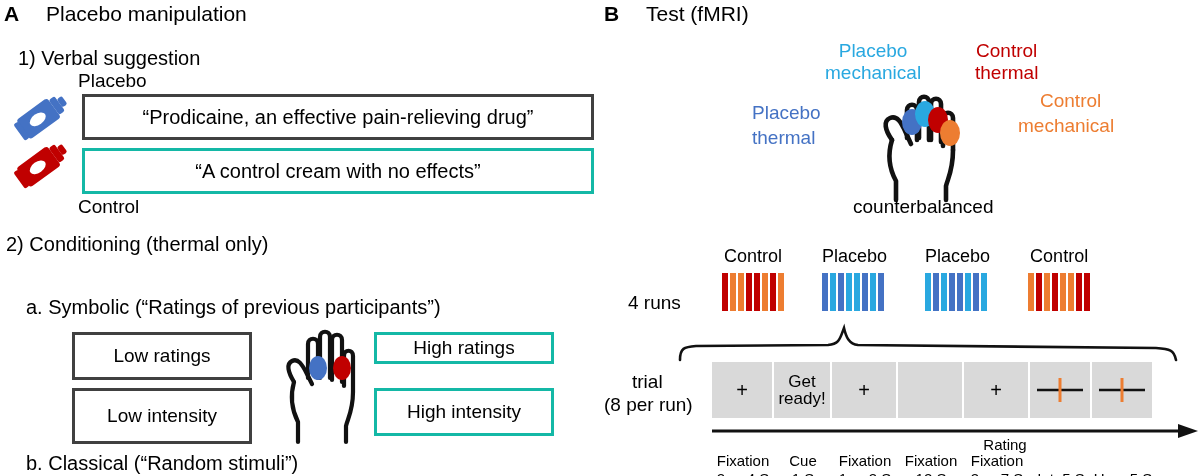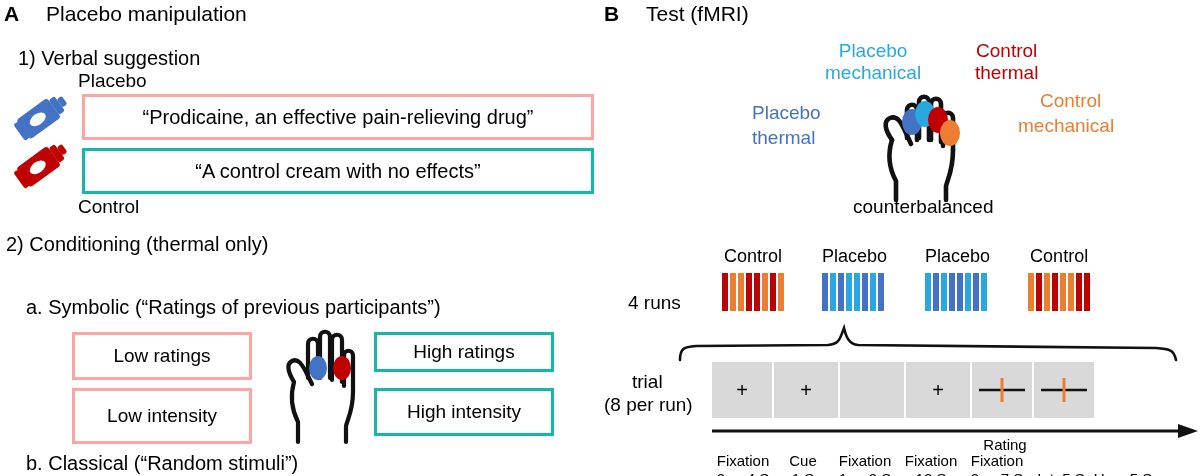--- a/index.html
+++ b/index.html
@@ -10,7 +10,7 @@
   .panel-title{font-size:21px;font-weight:400;}
   .sub-head{font-size:20px;}
   .box{box-sizing:border-box;background:#fff;display:flex;align-items:center;justify-content:center;}
-  .box-blue{border:3px solid #fca5a5;}
+  .box-blue{border:3px solid #404040;}
   .box-red{border:3px solid #14b8a6;}
   .quote{font-size:20px;}
   .lbl{font-size:19px;}

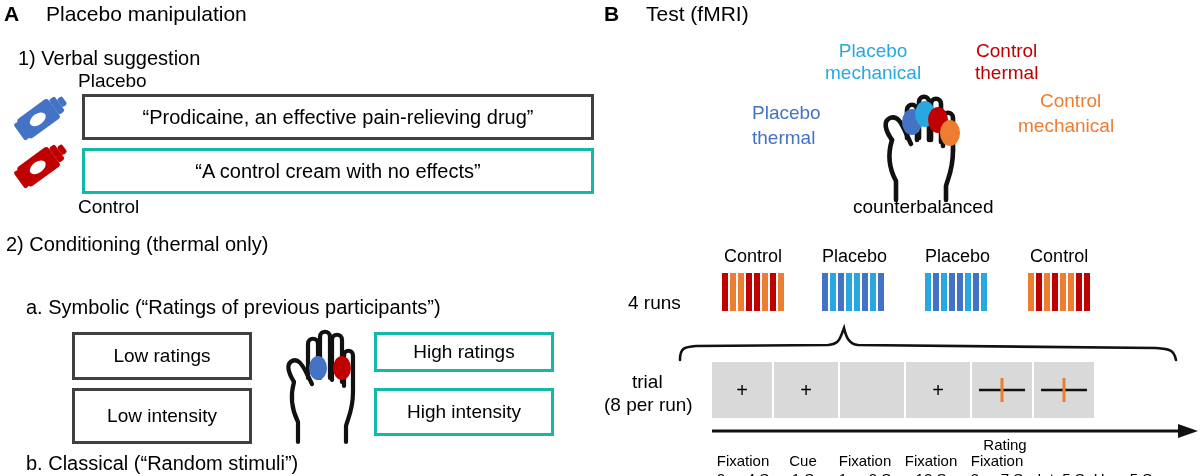--- a/index.html
+++ b/index.html
@@ -76,7 +76,7 @@
 <div class="abs box box-blue" style="left:72px;top:388px;width:180px;height:56px;">
   <span class="lbl">Low intensity</span>
 </div>
-<div class="abs box box-red" style="left:374px;top:332px;width:180px;height:40px;">
+<div class="abs box box-red" style="left:374px;top:332px;width:180px;height:32px;">
   <span class="lbl">High ratings</span>
 </div>
 <div class="abs box box-red" style="left:374px;top:388px;width:180px;height:48px;">

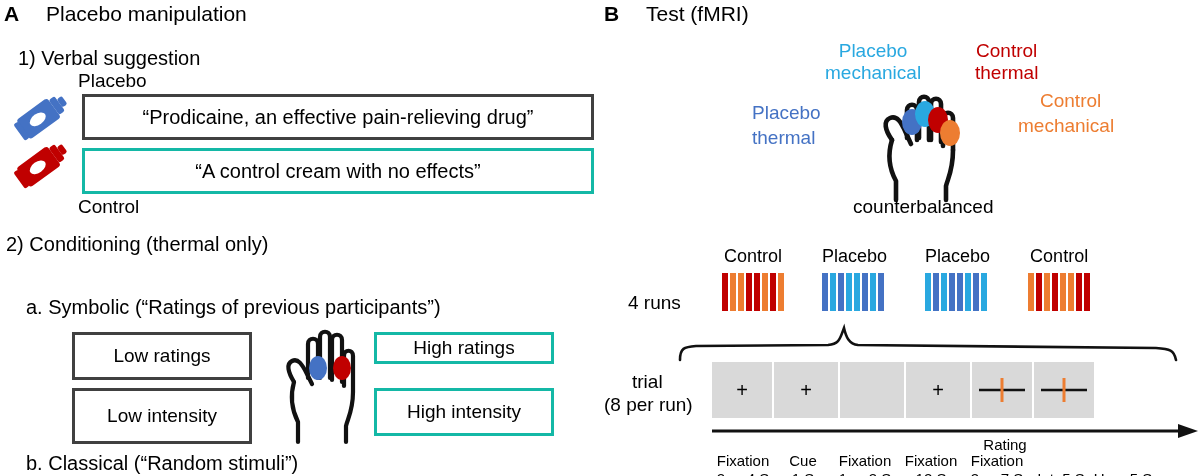--- a/index.html
+++ b/index.html
@@ -197,6 +197,9 @@
     <div class="tl-cell" style="width: 62px; height: 56px;">
       <span class="plus">+</span>
     </div>
+    <div class="tl-cell" style="width: 58px; height: 56px;">
+      <span>Get<br>ready!</span>
+    </div>
     <div class="tl-cell" style="width: 66px; height: 56px;">
       <span class="plus">+</span>
     </div>

